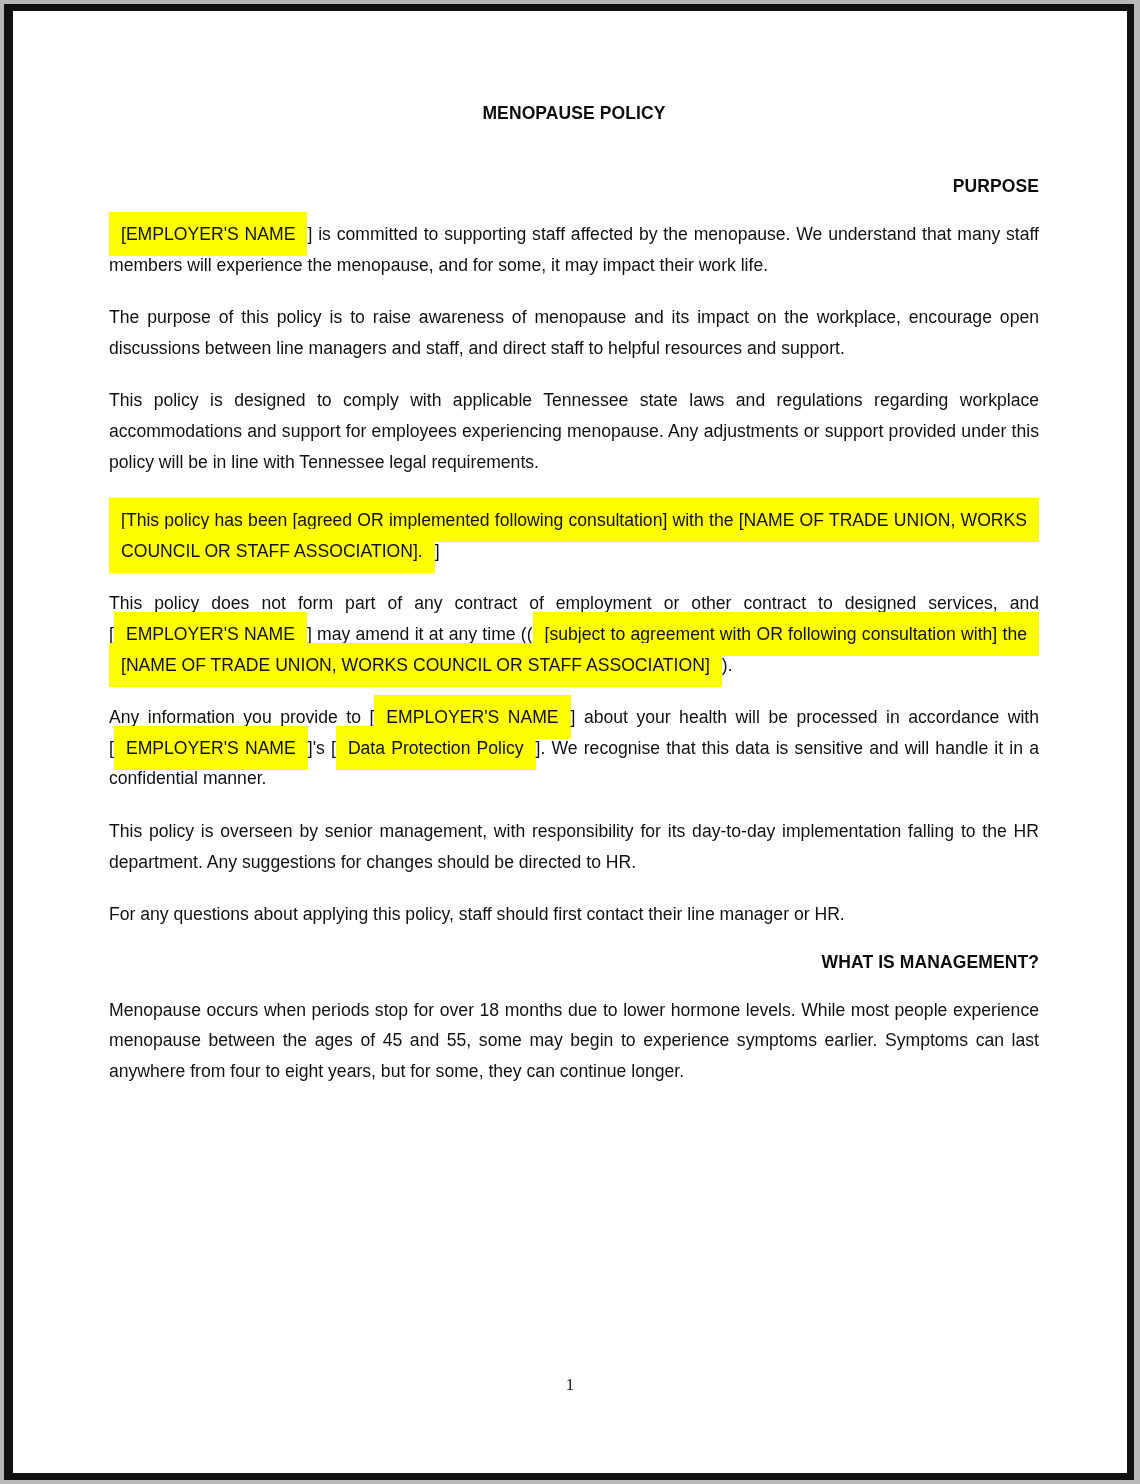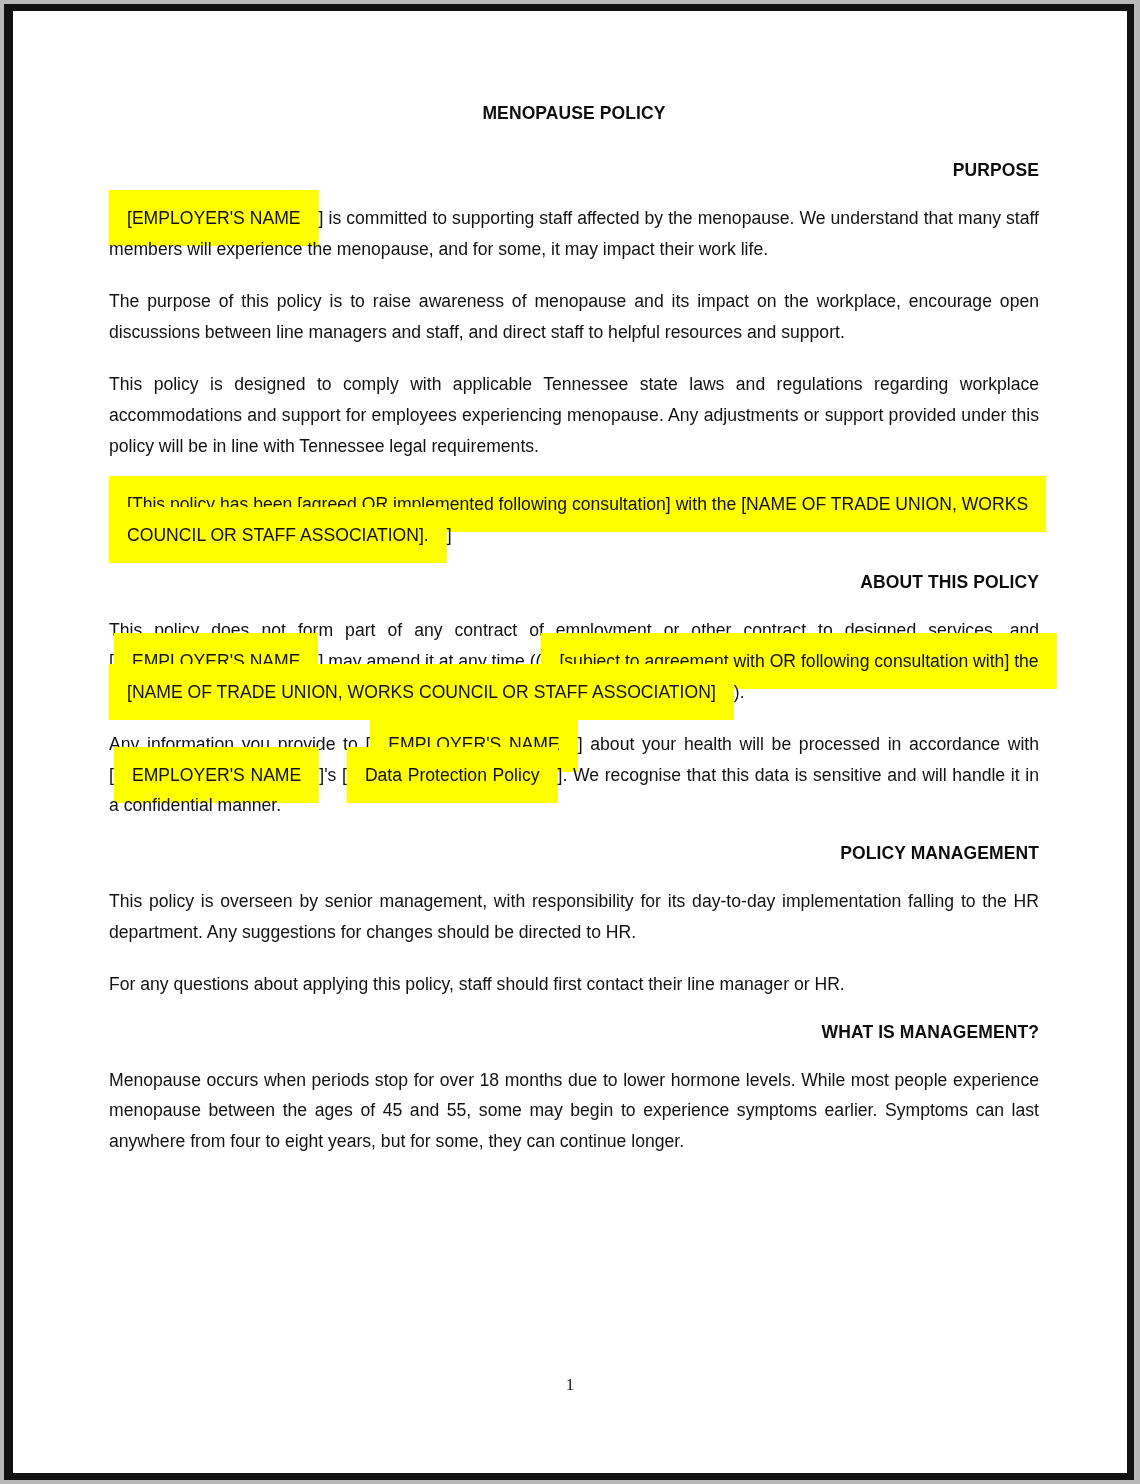--- a/index.html
+++ b/index.html
@@ -49,7 +49,7 @@
     font-size: 17.5px;
     letter-spacing: 0.1px;
     color: #0d0d0d;
-    margin: 0 0 36px 0;
+    margin: 0 0 52px 0;
   }
 
   h2.section-heading {

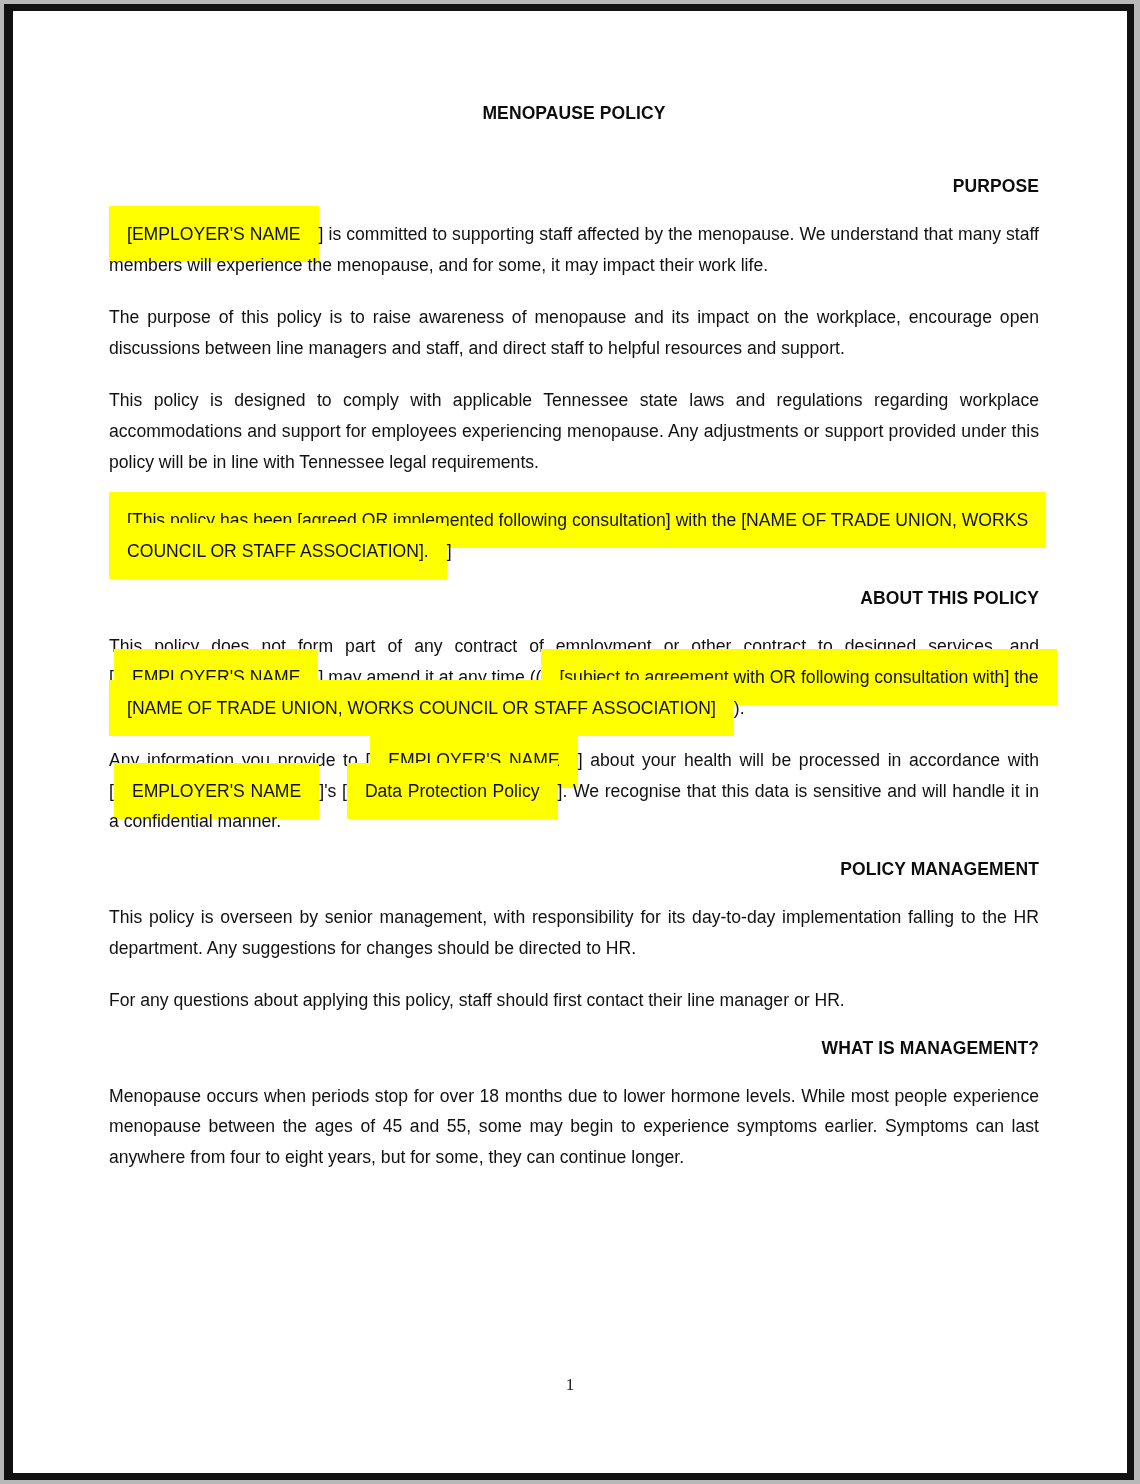--- a/index.html
+++ b/index.html
@@ -77,7 +77,7 @@
   mark.hl {
     background: #ffff00;
     color: #111111;
-    padding: 18px;
+    padding: 12px;
     box-decoration-break: clone;
     -webkit-box-decoration-break: clone;
   }

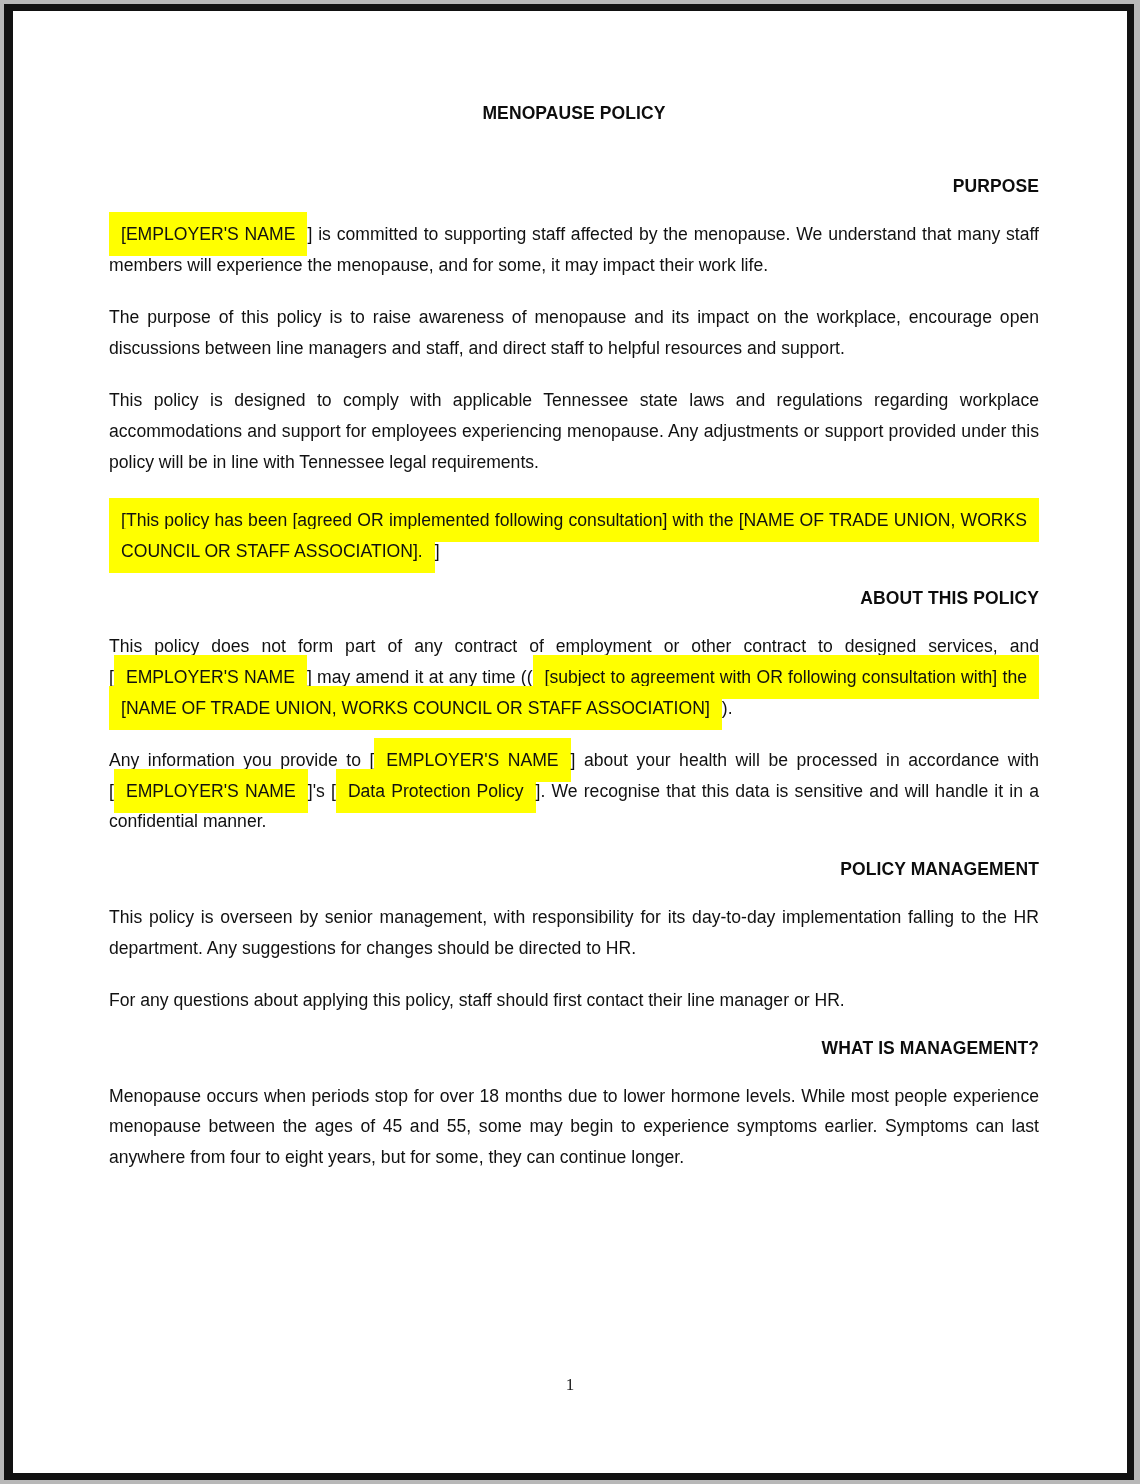--- a/index.html
+++ b/index.html
@@ -117,7 +117,6 @@
 
         <p class="body-para"><mark class="hl">[This policy has been [agreed OR implemented following consultation] with the [NAME OF TRADE UNION, WORKS COUNCIL OR STAFF ASSOCIATION].</mark><span>]</span></p>
 
-        <h2 class="section-heading">ABOUT THIS POLICY</h2>
 
         <p class="body-para"><span>This policy does not form part of any contract of employment or other contract to designed services, and [</span><mark class="hl">EMPLOYER'S NAME</mark><span>] may amend it at any time ((</span><mark class="hl">[subject to agreement with OR following consultation with] the [NAME OF TRADE UNION, WORKS COUNCIL OR STAFF ASSOCIATION]</mark><span>).</span></p>
 

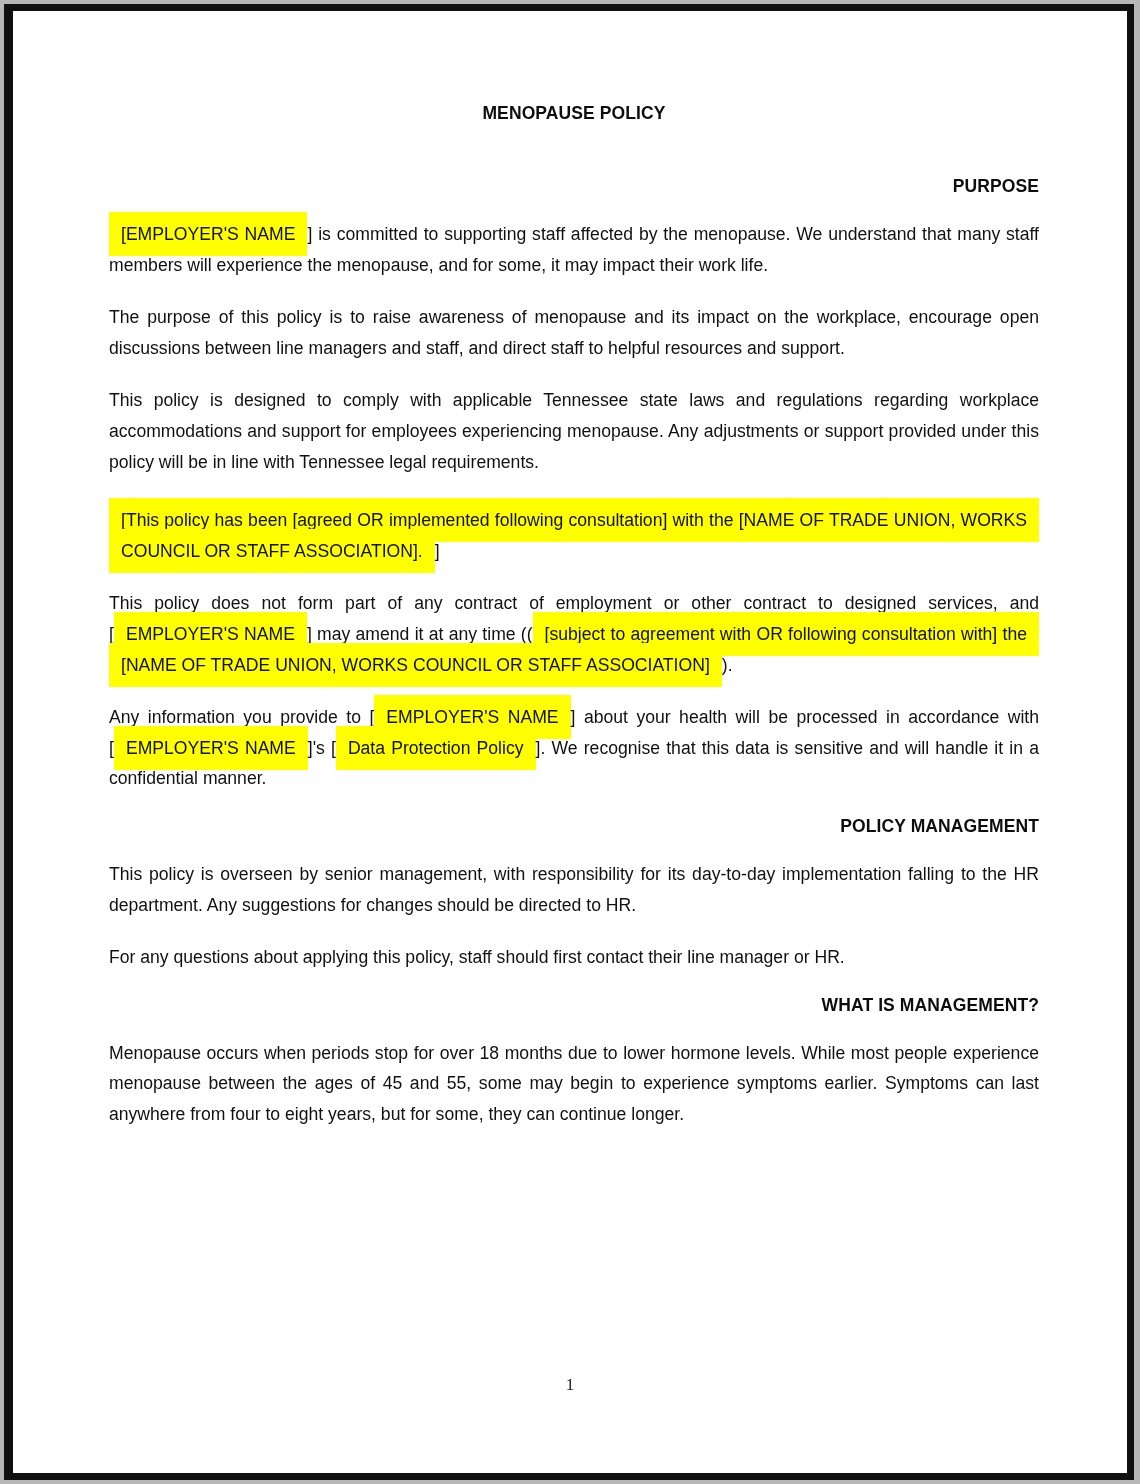--- a/index.html
+++ b/index.html
@@ -123,7 +123,6 @@
         <p class="body-para"><span>Any information you provide to [</span><mark class="hl">EMPLOYER'S NAME</mark><span>] about your health will be processed in accordance with [</span><mark class="hl">EMPLOYER'S NAME</mark><span>]'s [</span><mark class="hl">Data Protection Policy</mark><span>]. We recognise that this data is sensitive and will handle it in a confidential manner.</span></p>
 
 
-        <h2 class="section-heading">POLICY MANAGEMENT</h2>
 
         <p class="body-para">This policy is overseen by senior management, with responsibility for its day-to-day implementation falling to the HR department. Any suggestions for changes should be directed to HR.</p>
 

